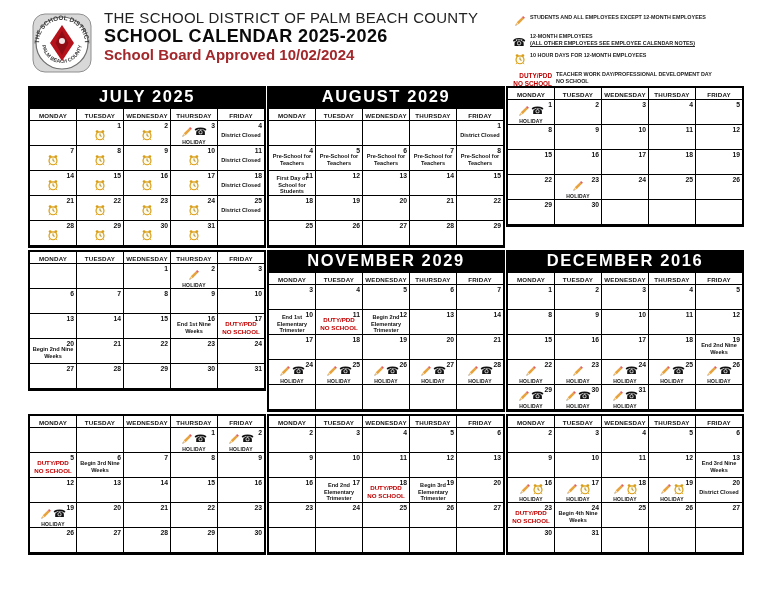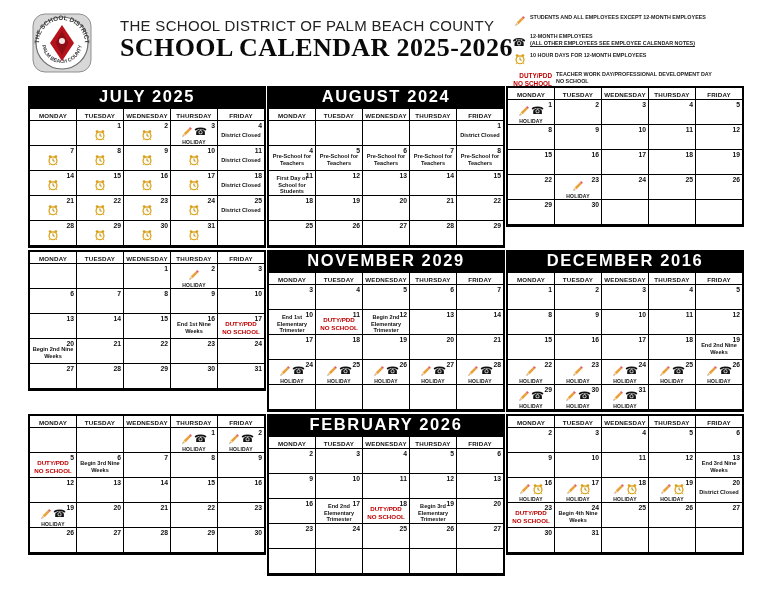--- a/index.html
+++ b/index.html
@@ -9,7 +9,7 @@
   
   .hdr{position:absolute;top:6px;left:30px;right:22px;height:78px;}
   .logo{position:absolute;left:0;top:5px;width:64px;height:64px;}
-  .titles{position:absolute;left:74px;top:11px;white-space:nowrap;margin-left:16px;}
+  .titles{position:absolute;left:74px;top:3px;white-space:nowrap;}
   .district{font-size:15px;font-weight:500;color:#222;letter-spacing:.3px;}
   .maintitle{font-size:26px;font-weight:900;color:#0a0a0a;letter-spacing:.4px;line-height:1.02;margin-top:1px;font-family:Liberation Serif, serif;}
   .approved{font-size:15px;font-weight:800;color:#A3282C;margin-top:1px;}

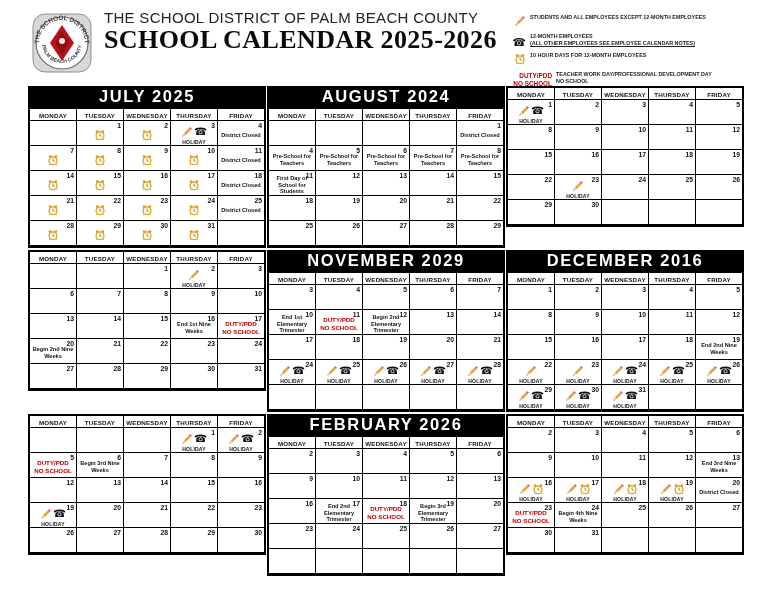--- a/index.html
+++ b/index.html
@@ -11,7 +11,7 @@
   .logo{position:absolute;left:0;top:5px;width:64px;height:64px;}
   .titles{position:absolute;left:74px;top:3px;white-space:nowrap;}
   .district{font-size:15px;font-weight:500;color:#222;letter-spacing:.3px;}
-  .maintitle{font-size:26px;font-weight:900;color:#0a0a0a;letter-spacing:.4px;line-height:1.02;margin-top:1px;font-family:Liberation Serif, serif;}
+  .maintitle{font-size:18px;font-weight:900;color:#0a0a0a;letter-spacing:.4px;line-height:1.02;margin-top:1px;}
   .approved{font-size:15px;font-weight:800;color:#A3282C;margin-top:1px;}
 
   .legend{position:absolute;right:0;top:8px;width:240px;display:flex;flex-direction:column;gap:3px;}

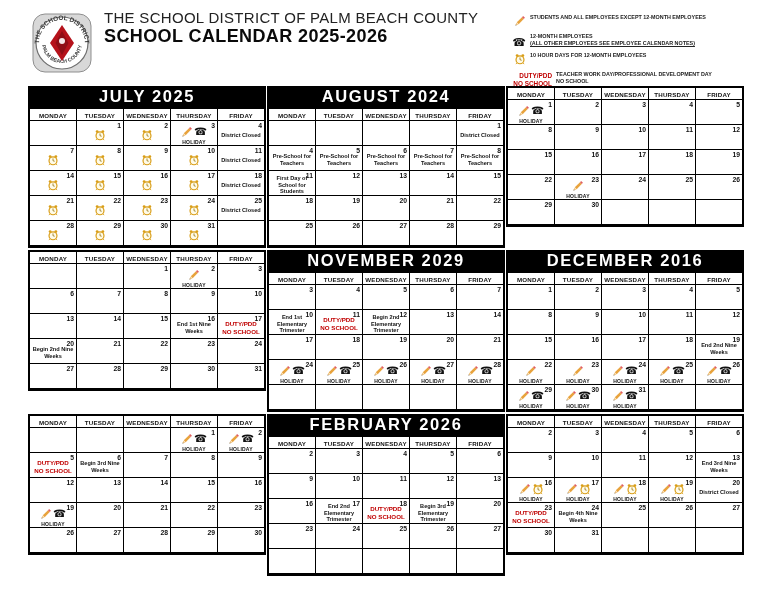--- a/index.html
+++ b/index.html
@@ -65,6 +65,7 @@
     <div class="titles">
       <div class="district">THE SCHOOL DISTRICT OF PALM BEACH COUNTY</div>
       <div class="maintitle">SCHOOL CALENDAR 2025-2026</div>
+      <div class="approved">School Board Approved 10/02/2024</div>
     </div>
     <div class="legend" id="legend">
         <div class="legend-row">

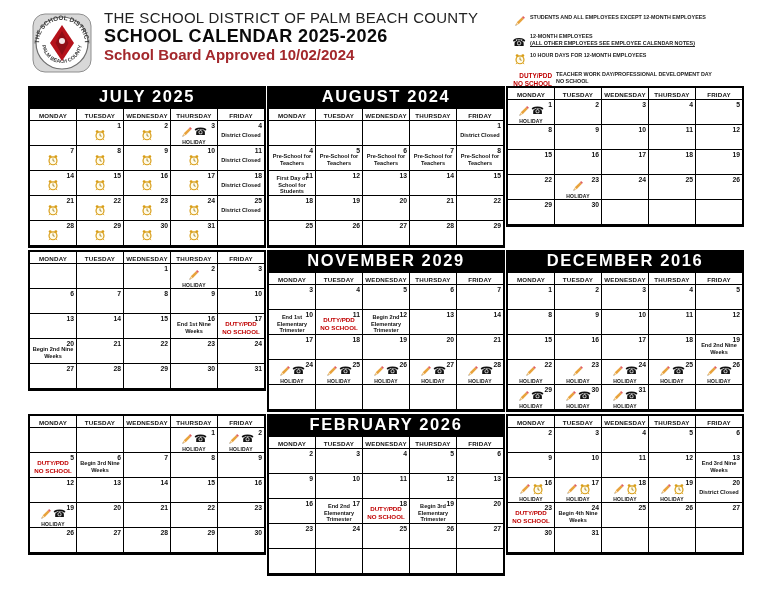--- a/index.html
+++ b/index.html
@@ -504,7 +504,7 @@
         </div>
       </div>
       <div class="month">
-        <div class="month-title">AUGUST 2024</div>
+        <div class="month-title">AUGUST 2029</div>
         <div class="month-grid">
           <div class="wd">MONDAY</div>
           <div class="wd">TUESDAY</div>

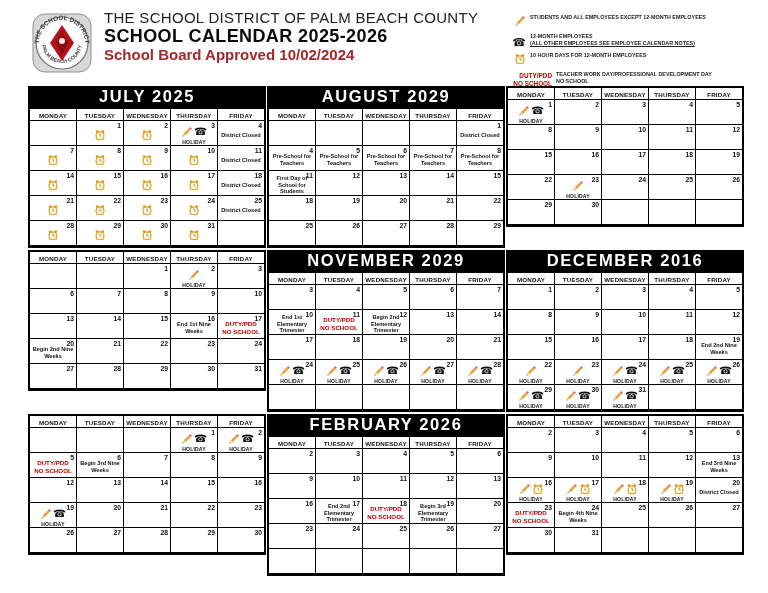--- a/index.html
+++ b/index.html
@@ -1456,7 +1456,6 @@
         </div>
       </div>
       <div class="month">
-        <div class="month-title">FEBRUARY 2026</div>
         <div class="month-grid">
           <div class="wd">MONDAY</div>
           <div class="wd">TUESDAY</div>

